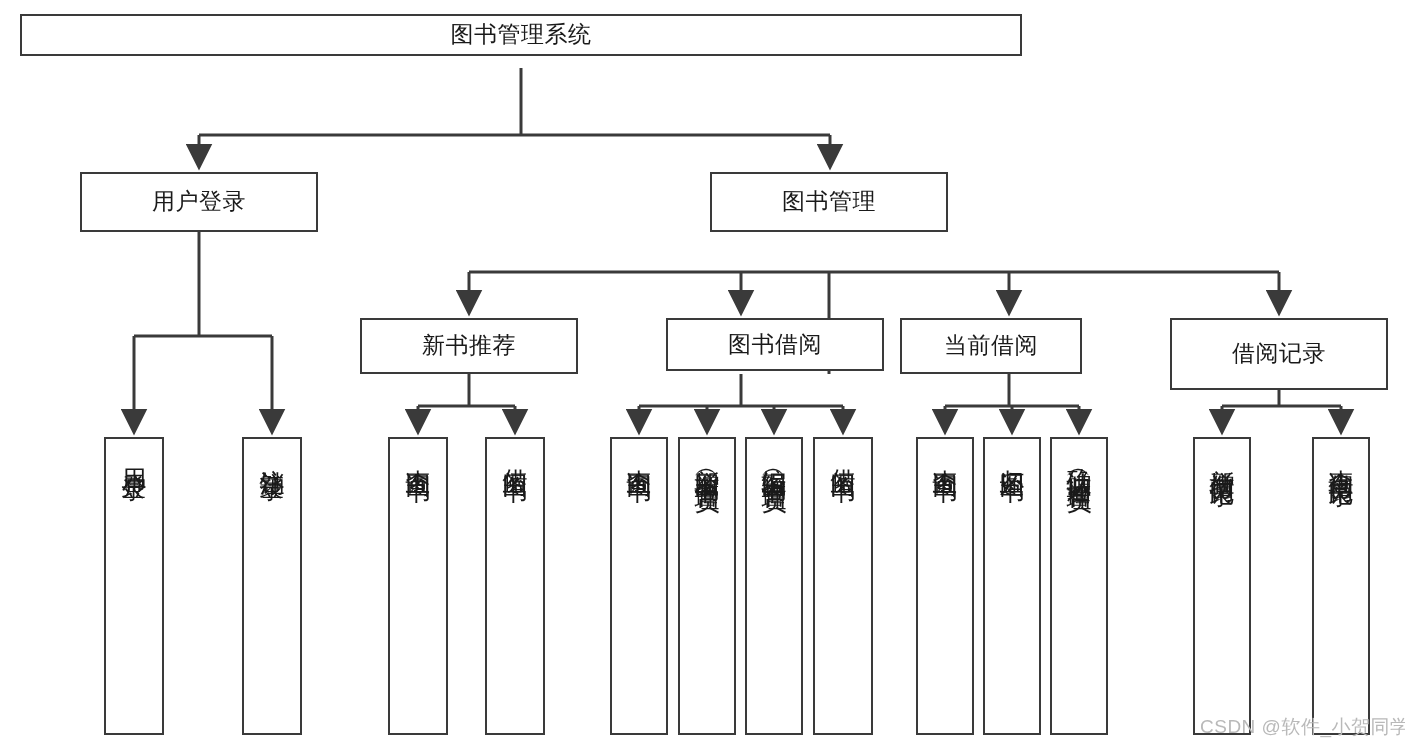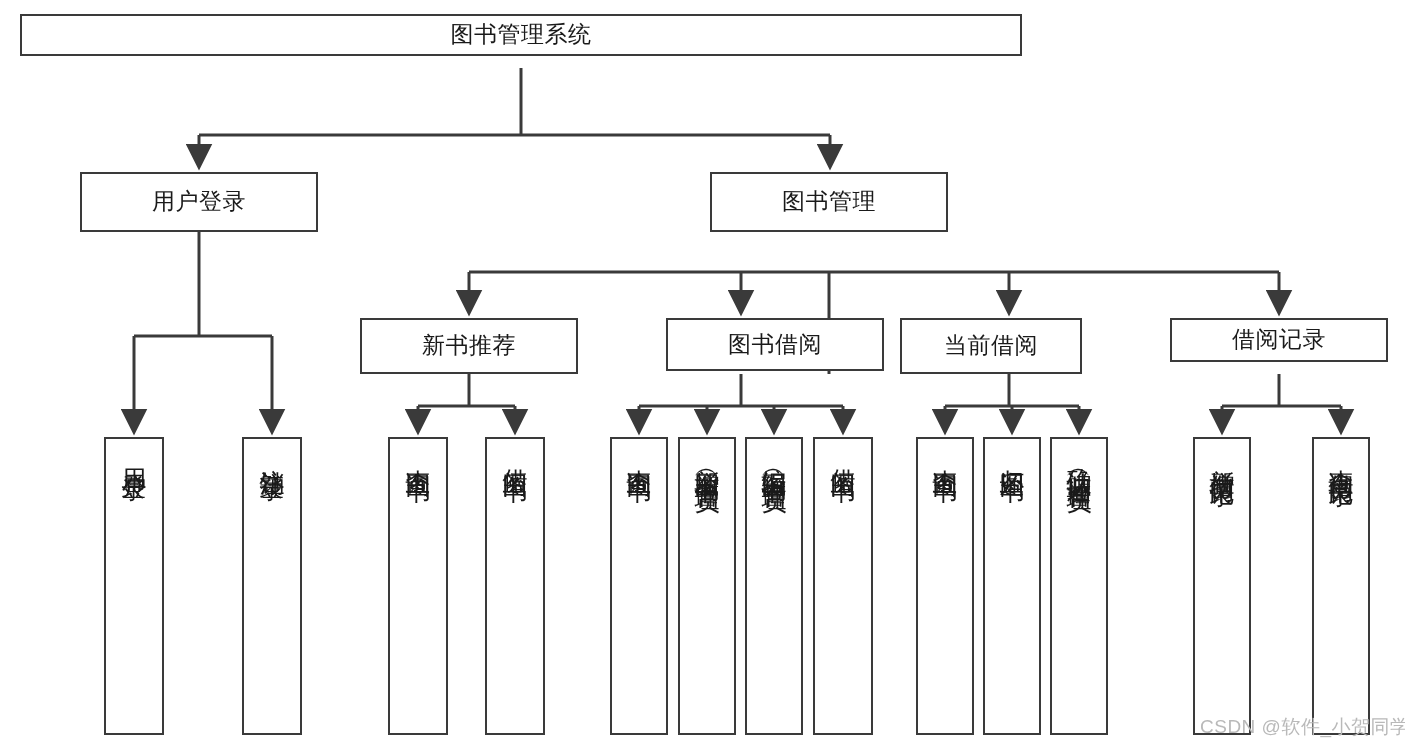--- a/index.html
+++ b/index.html
@@ -151,7 +151,7 @@
     <span class="label">当前借阅</span>
   </div>
 
-  <div class="node horiz" style="left:1170px; top:318px; width:218px; height:44px;">
+  <div class="node horiz" style="left:1170px; top:318px; width:218px; height:72px;">
     <span class="label">借阅记录</span>
   </div>
 

